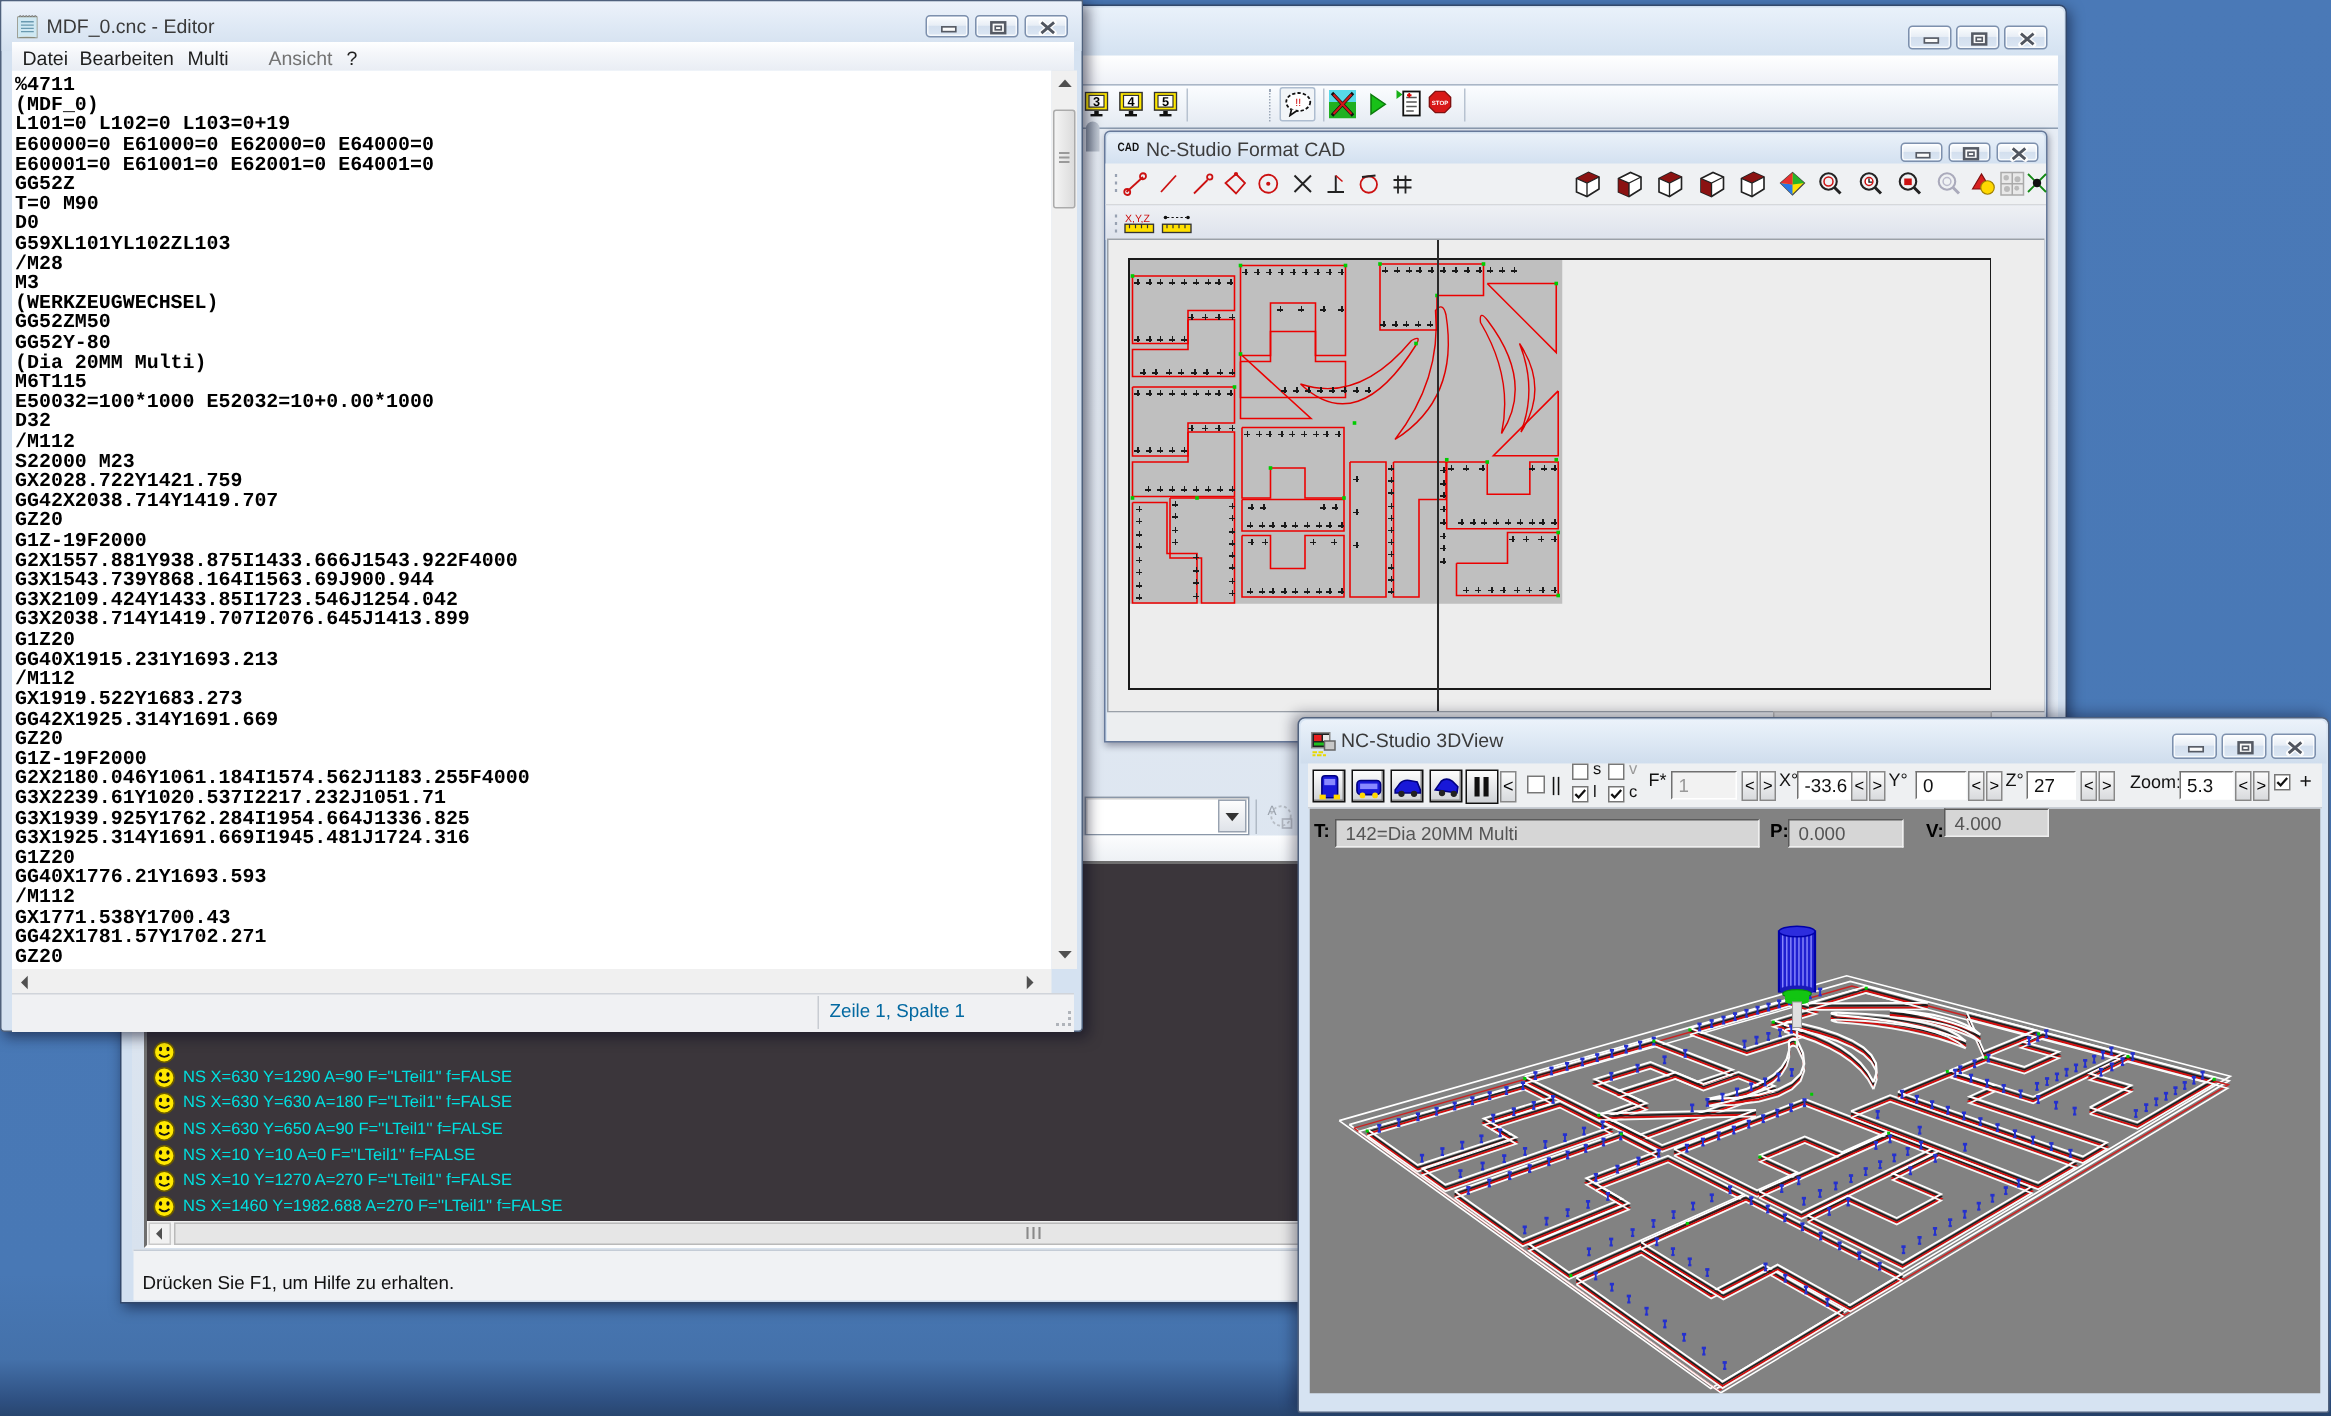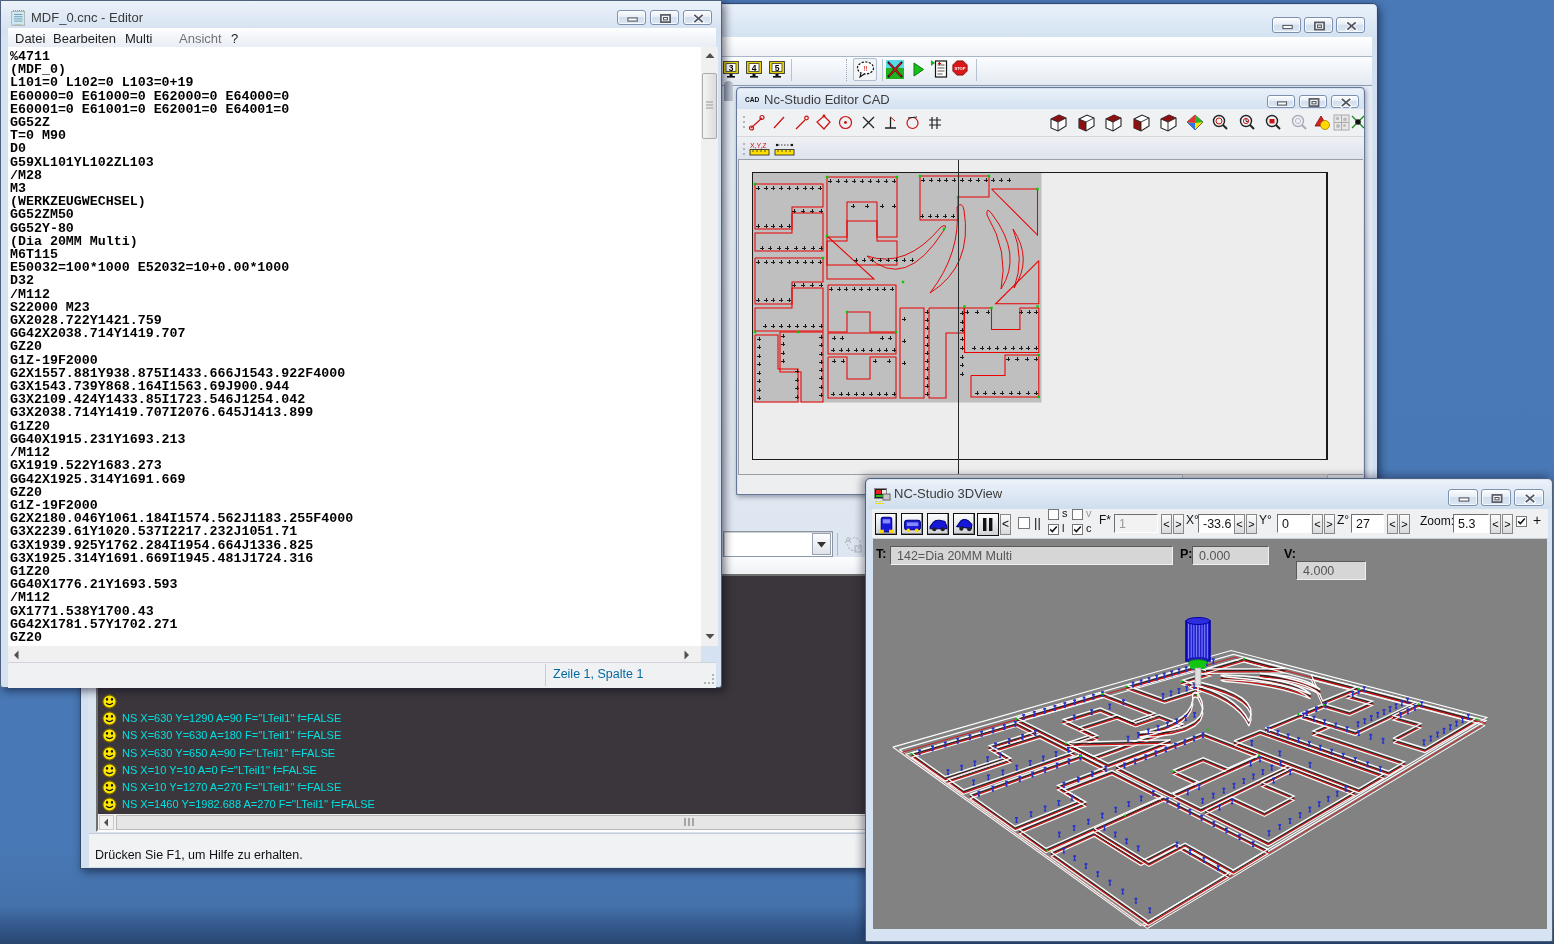--- a/index.html
+++ b/index.html
@@ -158,7 +158,7 @@
     <div style="position:absolute;left:655px;top:83px;width:629px;height:408px;background:#d3e1f0;border:1px solid #66799a;border-radius:4px 4px 0 0;box-shadow:1px 2px 5px rgba(0,0,30,.35)">
       <div style="position:absolute;left:1px;top:1px;right:1px;height:21px;background:linear-gradient(#eaf1f9,#d2e0f0);border-radius:3px 3px 0 0"></div>
       <div style="position:absolute;left:8px;top:7px;font-size:7px;font-weight:bold;color:#111;transform:scale(.95,1.15);transform-origin:0 0">CAD</div>
-      <div style="position:absolute;left:27px;top:4px;font-size:13px;color:#3c3c3c">Nc-Studio Editor CAD</div>
+      <div style="position:absolute;left:27px;top:4px;font-size:13px;color:#3c3c3c">Nc-Studio Format CAD</div>
     </div>
     <div style="position:absolute;left:1186px;top:91px;width:28px;height:13px;background:linear-gradient(#fbfdfe 0%,#e8eef6 45%,#d3dfee 50%,#dbe6f3 100%);border:1px solid #7d90ad;border-radius:3px;box-shadow:inset 0 0 0 1px rgba(255,255,255,.75)">
       <svg width="28" height="13" viewBox="0 0 28 13">

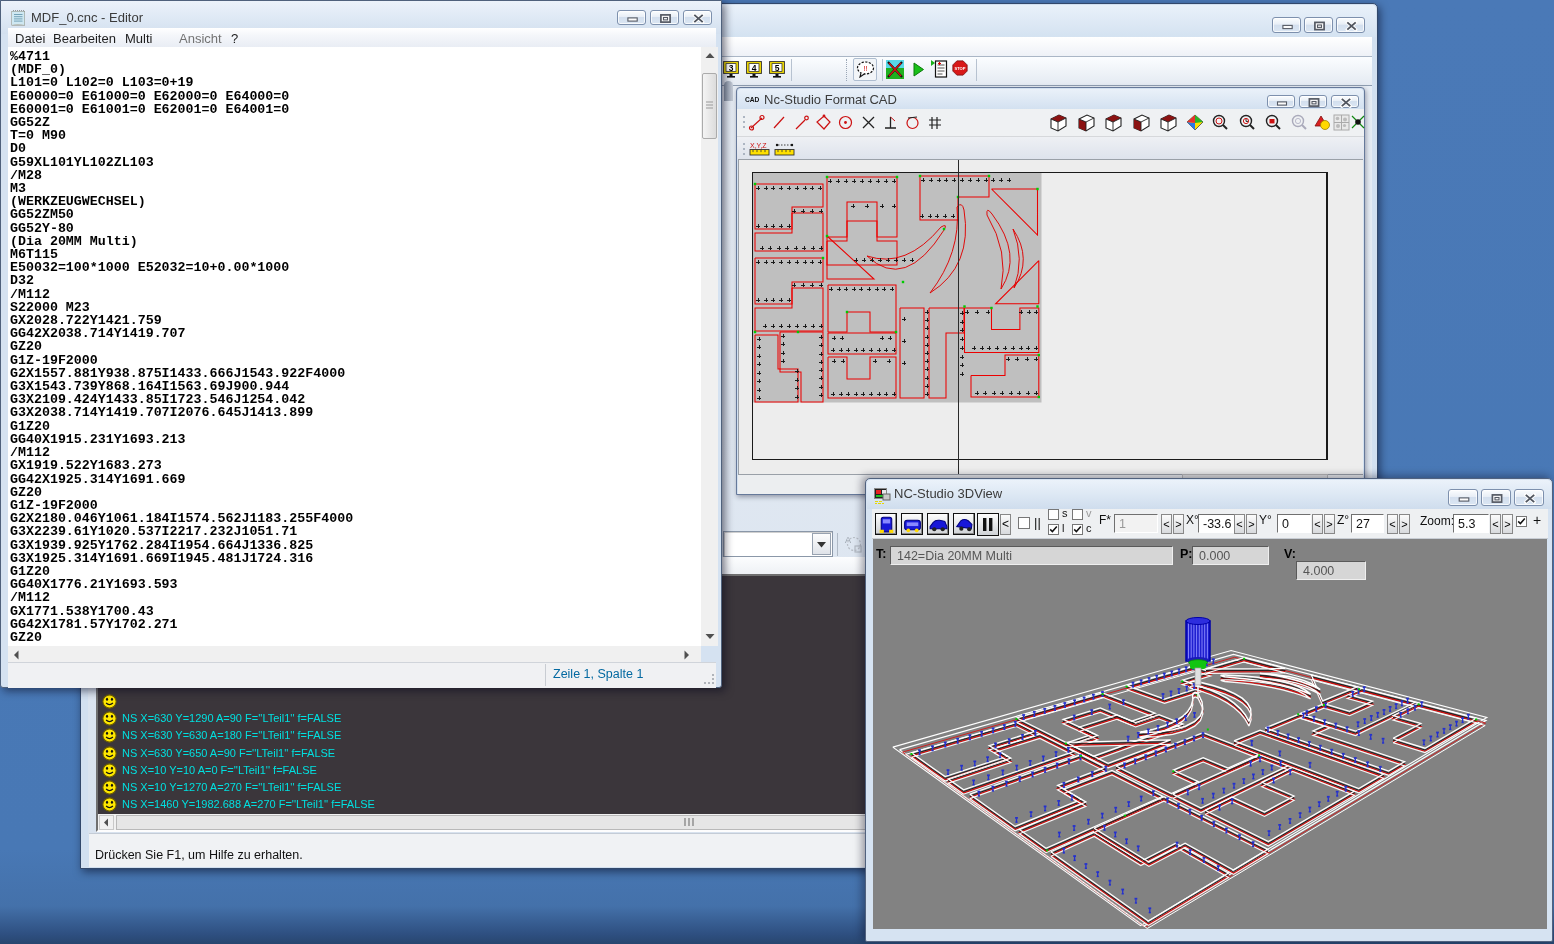--- a/index.html
+++ b/index.html
@@ -1114,6 +1114,6 @@
     <div style="position:absolute;left:314px;top:68px;font-size:12.5px;font-weight:bold;color:#000">P:</div>
     <div style="position:absolute;left:326px;top:67px;width:77px;height:19px;background:#d6d6d6;border-top:1.5px solid #5a5a5a;border-left:1.5px solid #5a5a5a;border-bottom:1.5px solid #efefef;border-right:1.5px solid #efefef;font-size:12.5px;color:#555;padding:1.5px 0 0 6px">0.000</div>
     <div style="position:absolute;left:418px;top:68px;font-size:12.5px;font-weight:bold;color:#000">V:</div>
-    <div style="position:absolute;left:430px;top:82px;width:70px;height:19px;background:#d6d6d6;border-top:1.5px solid #5a5a5a;border-left:1.5px solid #5a5a5a;border-bottom:1.5px solid #efefef;border-right:1.5px solid #efefef;font-size:12.5px;color:#555;padding:1.5px 0 0 6px">4.000</div>
+    <div style="position:absolute;left:430px;top:60px;width:70px;height:19px;background:#d6d6d6;border-top:1.5px solid #5a5a5a;border-left:1.5px solid #5a5a5a;border-bottom:1.5px solid #efefef;border-right:1.5px solid #efefef;font-size:12.5px;color:#555;padding:1.5px 0 0 6px">4.000</div>
   </div>
 </body></html>

